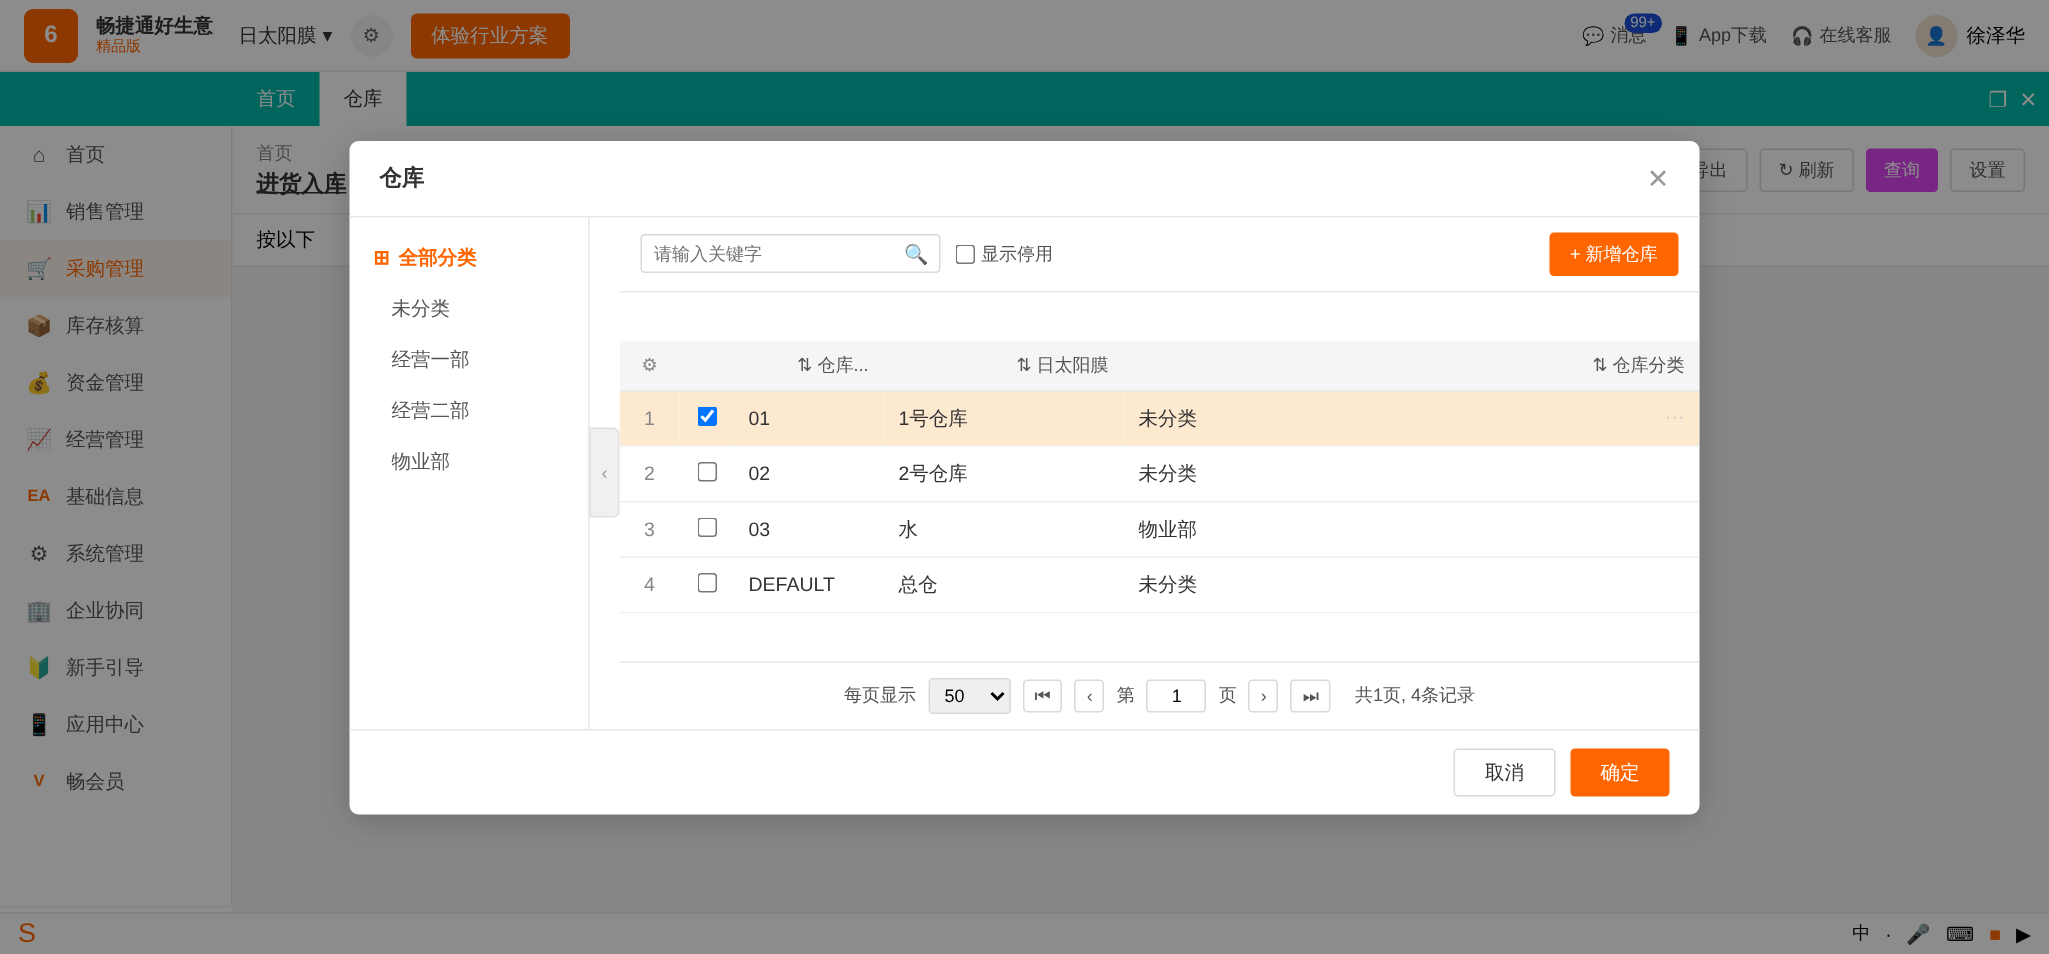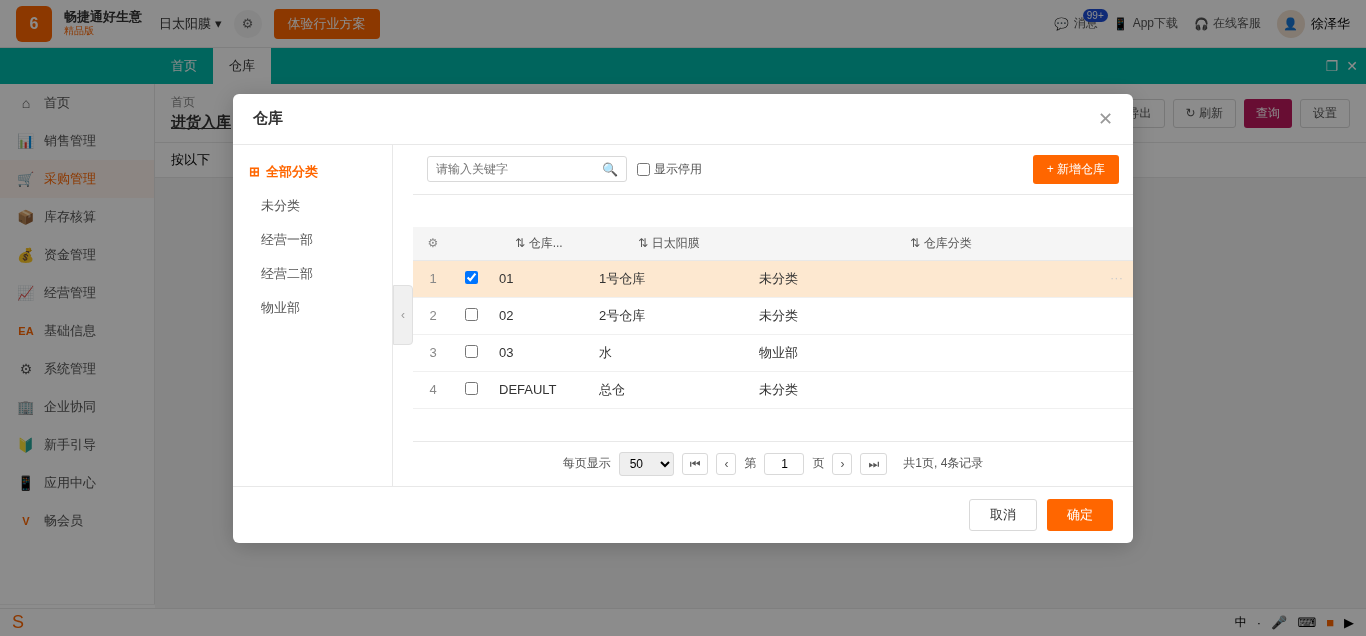--- a/index.html
+++ b/index.html
@@ -84,7 +84,7 @@
     .page-title { font-size: 15px; font-weight: bold; color: #333; }
     .page-actions { display: flex; gap: 8px; }
     .btn-default { padding: 5px 12px; border: 1px solid #d9d9d9; background: #fff; border-radius: 3px; cursor: pointer; font-size: 12px; color: #555; display: flex; align-items: center; gap: 4px; }
-    .btn-orange { padding: 5px 12px; background: #be185d; color: #fff; border: none; border-radius: 3px; cursor: pointer; font-size: 12px; }
+    .btn-orange { padding: 5px 12px; background: #d946ef; color: #fff; border: none; border-radius: 3px; cursor: pointer; font-size: 12px; }
 
     
     .filter-bar { background: #fff; padding: 8px 16px; border-bottom: 1px solid #e8e8e8; display: flex; align-items: center; gap: 12px; flex-wrap: wrap; }

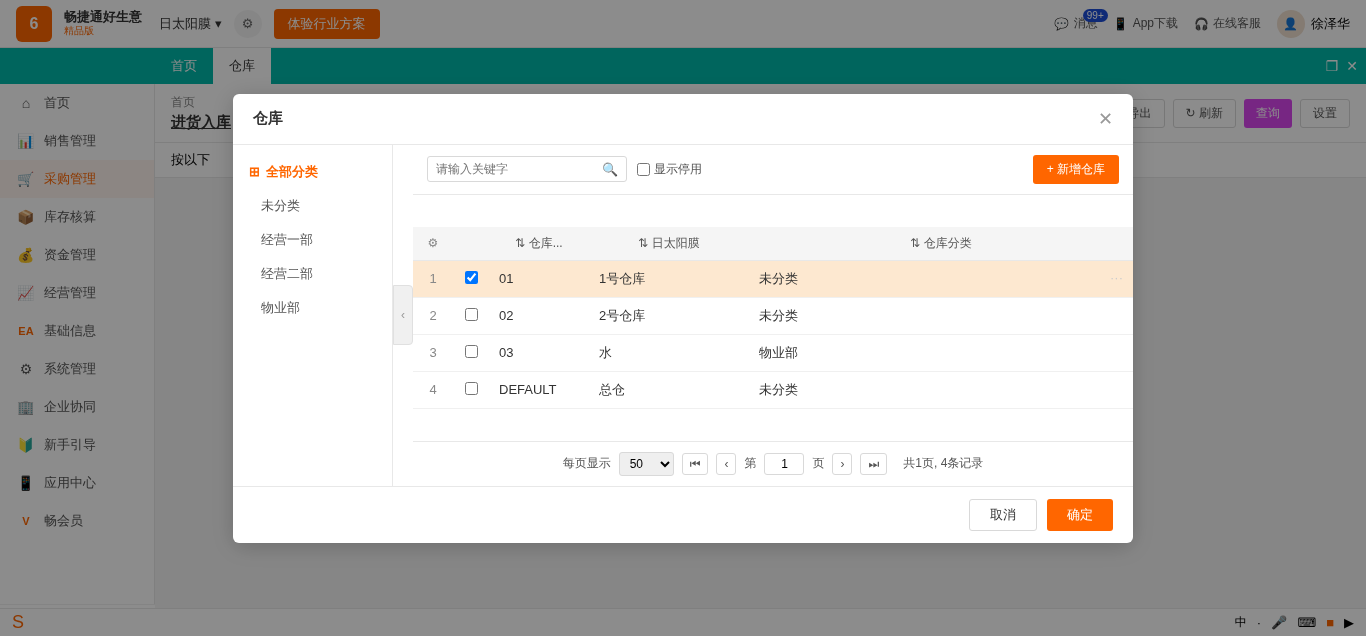--- a/index.html
+++ b/index.html
@@ -170,7 +170,7 @@
     .warehouse-table { flex: 1; overflow-y: auto; }
     table { width: 100%; border-collapse: collapse; }
     thead tr { background: #f5f5f5; }
-    thead th { padding: 8px 10px; text-align: center; font-size: 12px; color: #555; font-weight: normal; border-bottom: 1px solid #e8e8e8; }
+    thead th { padding: 8px 10px; text-align: right; font-size: 12px; color: #555; font-weight: normal; border-bottom: 1px solid #e8e8e8; }
     thead th.center { text-align: center; }
     tbody tr { border-bottom: 1px solid #f0f0f0; }
     tbody tr.selected { background: #fde8d0; }

